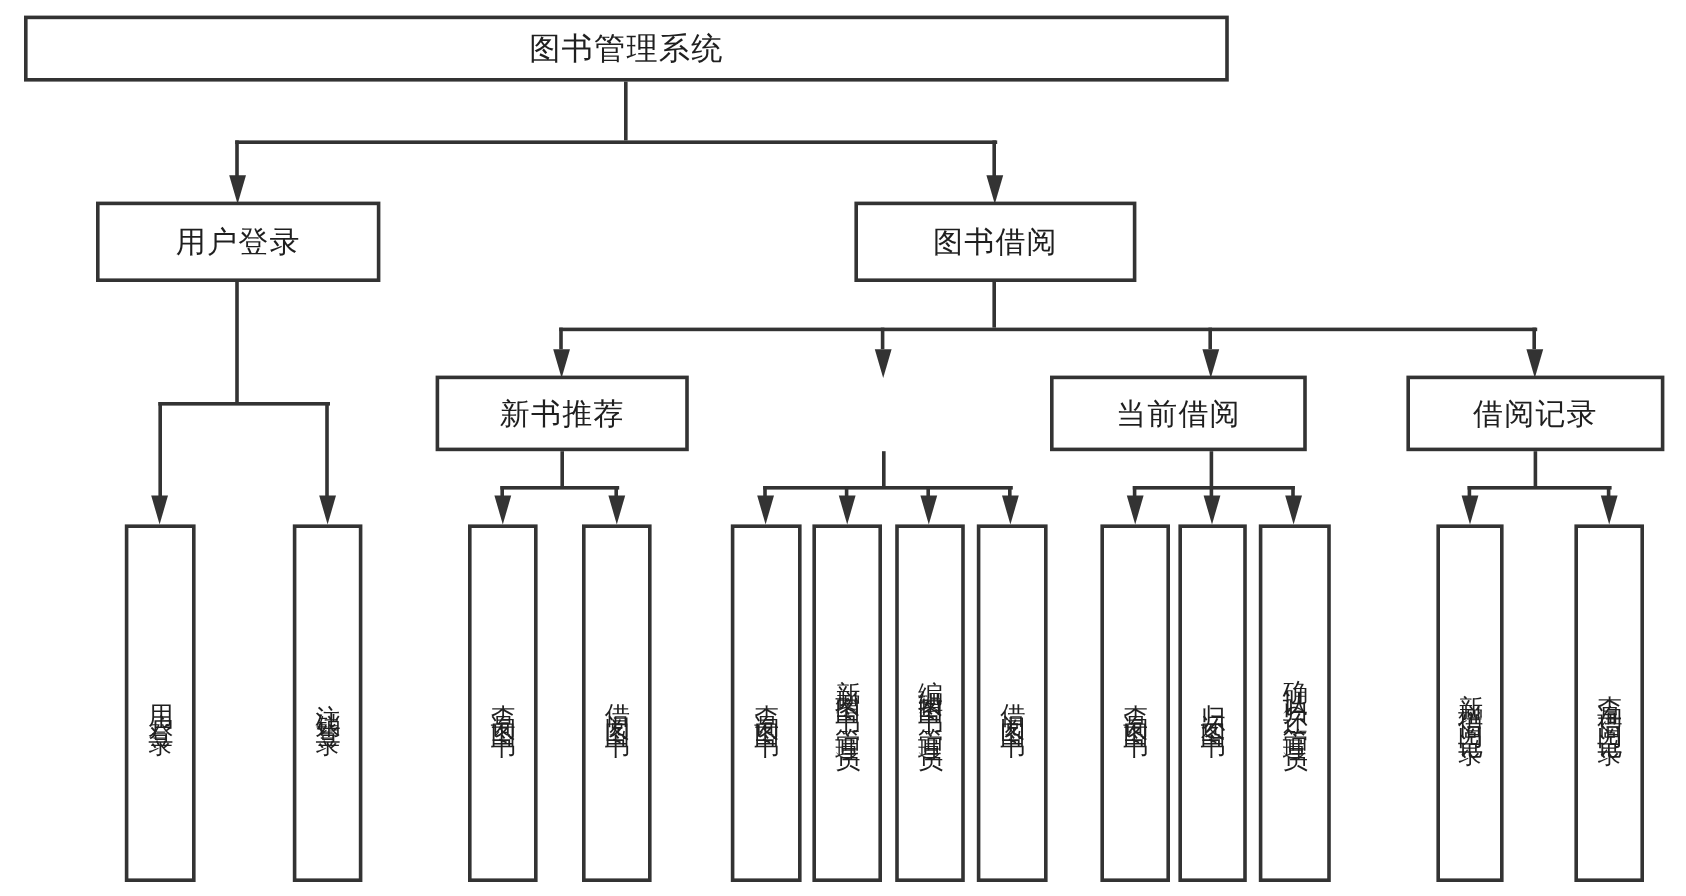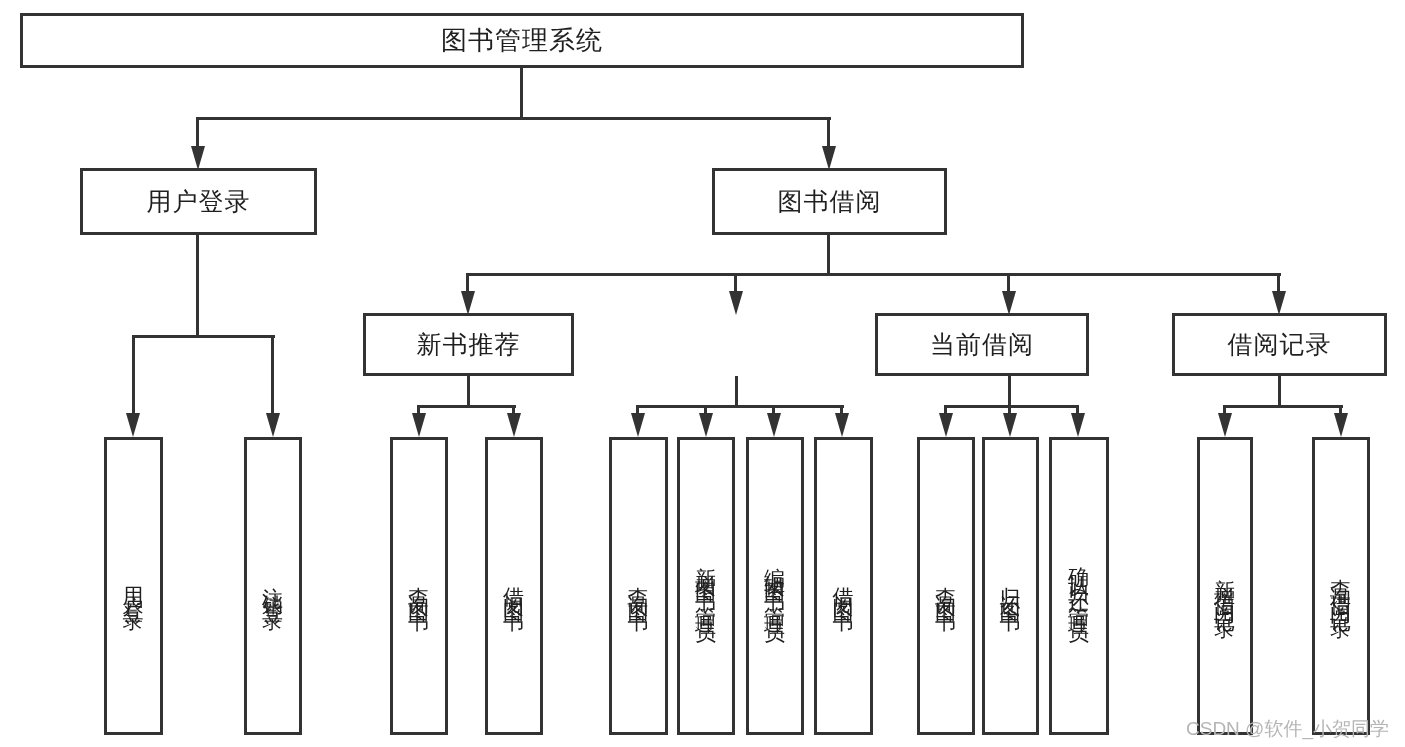--- a/index.html
+++ b/index.html
@@ -128,7 +128,6 @@
     <span class="vlabel">查询借阅记录</span>
   </div>
 
-  <div class="watermark">CSDN @软件_小贺同学</div>
 <div class="line" style="left: 520px; top: 68px; width: 3px; height: 49px;"></div>
     <div class="line" style="left: 196px; top: 117px; width: 635px; height: 3px;"></div>
     <div class="line" style="left: 196px; top: 117px; width: 3px; height: 31px;"></div>

